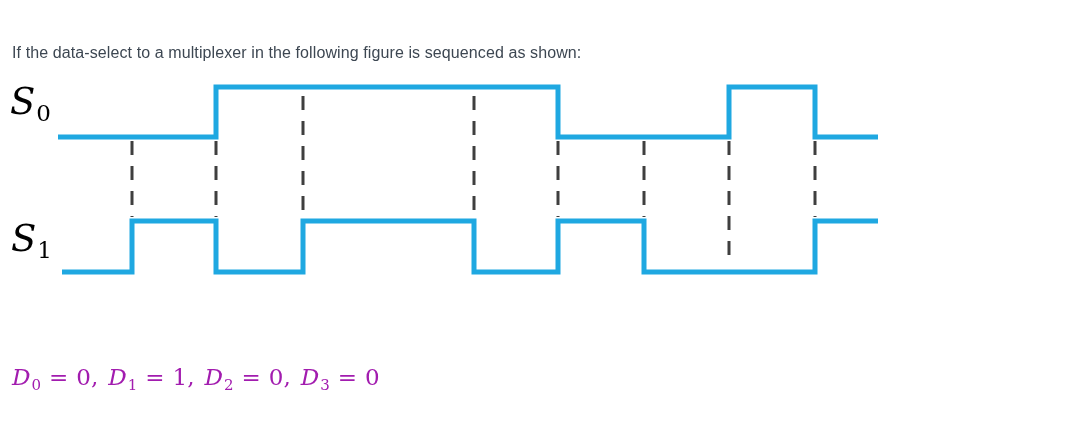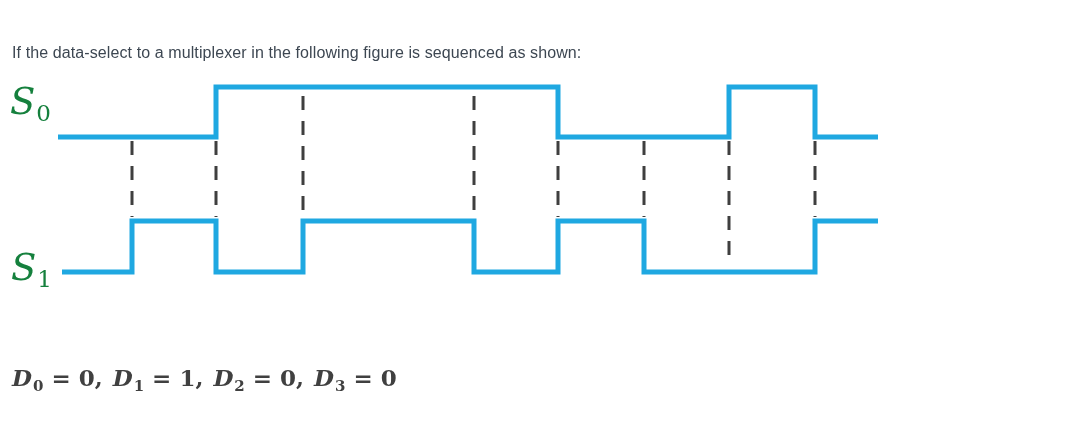--- a/index.html
+++ b/index.html
@@ -15,7 +15,7 @@
   #determine { left:12px; top:331px; }
   #wave-svg { position:absolute; left:0; top:0; }
   .sig-label {
-    position:absolute; font-family:"DejaVu Serif", serif; color:#15803d;
+    position:absolute; font-family:"DejaVu Serif", serif; color:#000000;
     font-size:37px; line-height:1.1; white-space:nowrap;
   }
   .sig-label .sym { font-style:italic; }

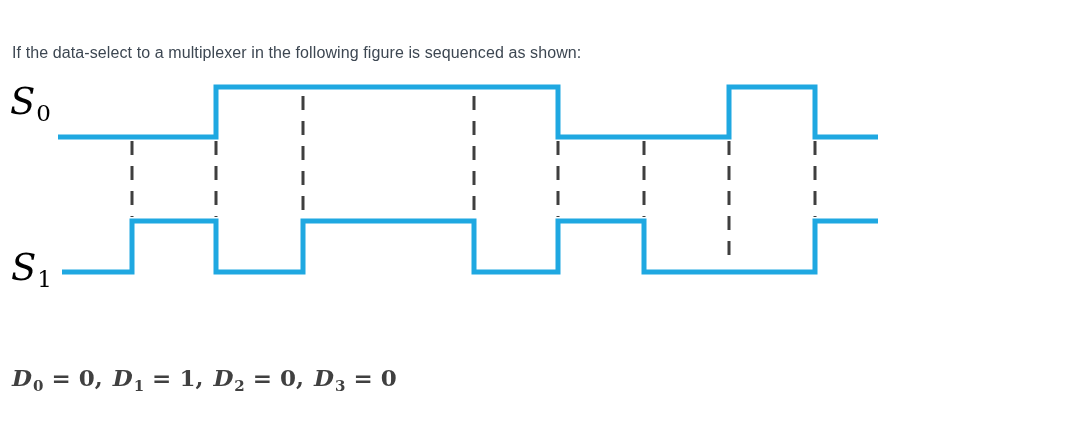--- a/index.html
+++ b/index.html
@@ -21,7 +21,7 @@
   .sig-label .sym { font-style:italic; }
   .sig-label .sub { font-size:23px; vertical-align:-7px; margin-left:1px; font-style:normal; }
   #label-s0 { left:10px; top:82px; }
-  #label-s1 { left:11px; top:219px;margin-top:29px; }
+  #label-s1 { left:11px; top:219px; }
   #equation {
     position:absolute; left:12px; top:364px; font-family:"DejaVu Serif", serif;
     font-size:23px; color:#404040; white-space:nowrap;font-weight:bold;

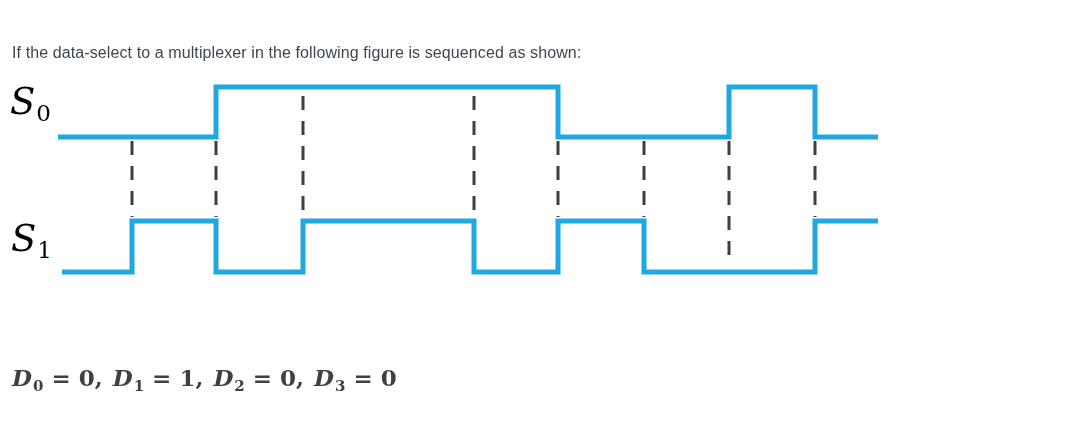--- a/index.html
+++ b/index.html
@@ -24,7 +24,7 @@
   #label-s1 { left:11px; top:219px; }
   #equation {
     position:absolute; left:12px; top:364px; font-family:"DejaVu Serif", serif;
-    font-size:23px; color:#404040; white-space:nowrap;font-weight:bold;
+    font-size:23px; color:#a21caf; white-space:nowrap;
   }
   #equation .sym { font-style:italic; }
   #equation .sub { font-size:15px; vertical-align:-5px; margin-left:1px; }

